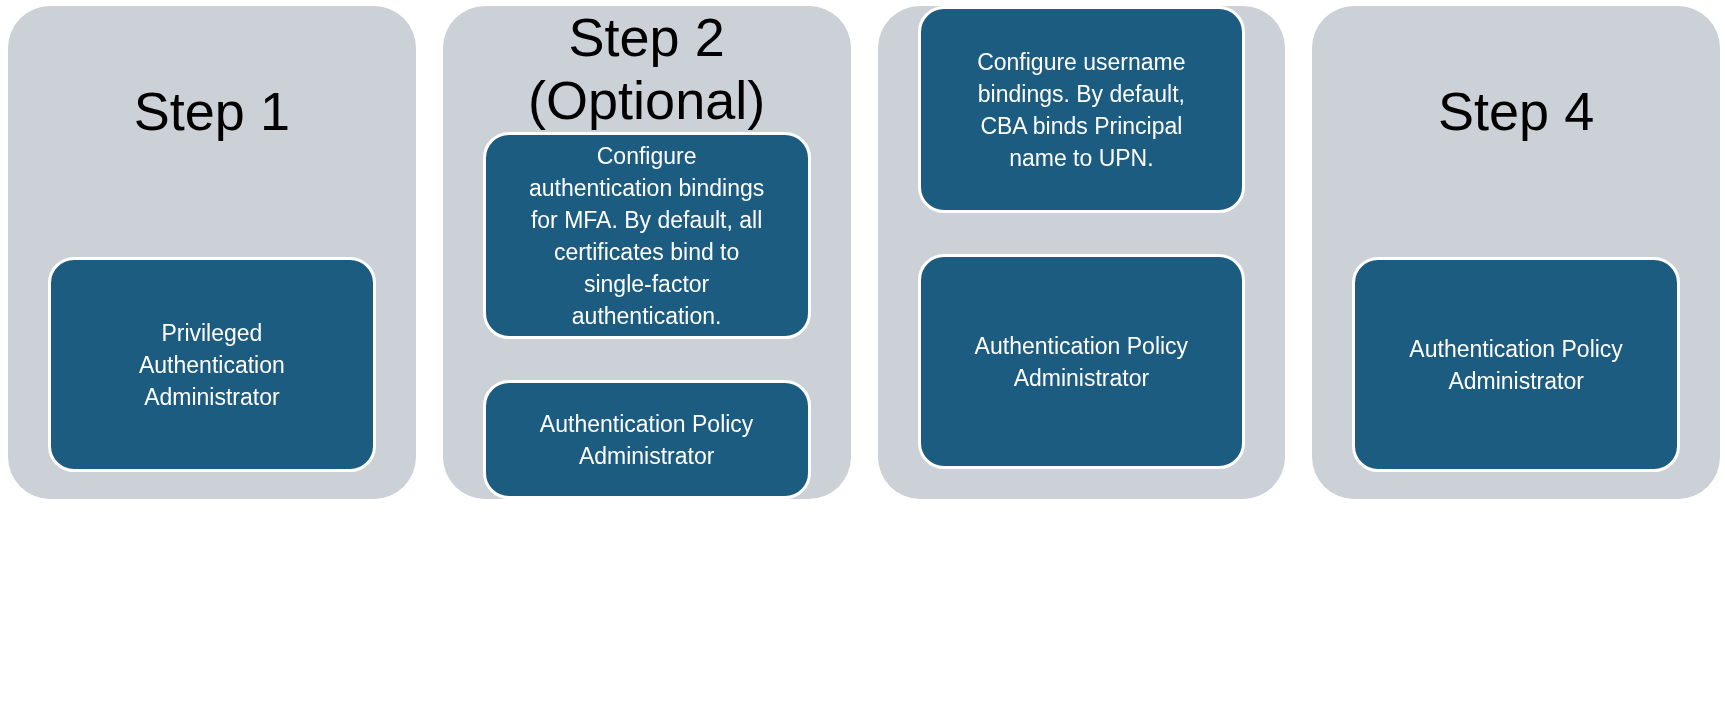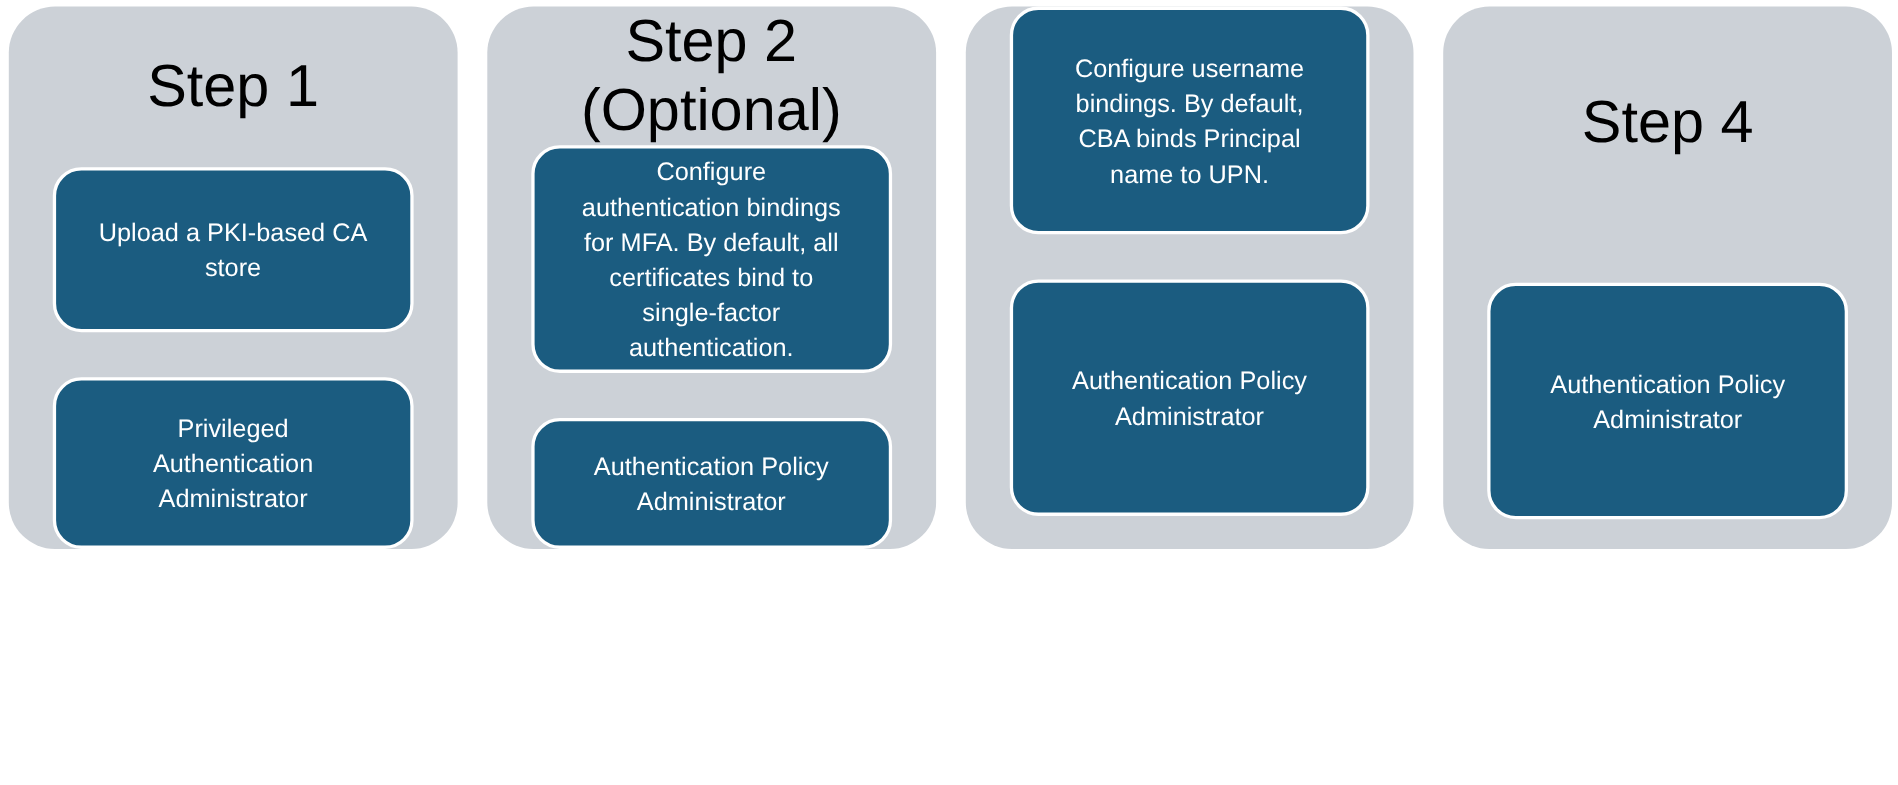--- a/index.html
+++ b/index.html
@@ -63,8 +63,6 @@
 
   <div class="column">
     <div class="column-title">Step 1</div>
-    <div class="box task-box">Upload a PKI-based CA
-store</div>
     <div class="box role-box">Privileged
 Authentication
 Administrator</div>

